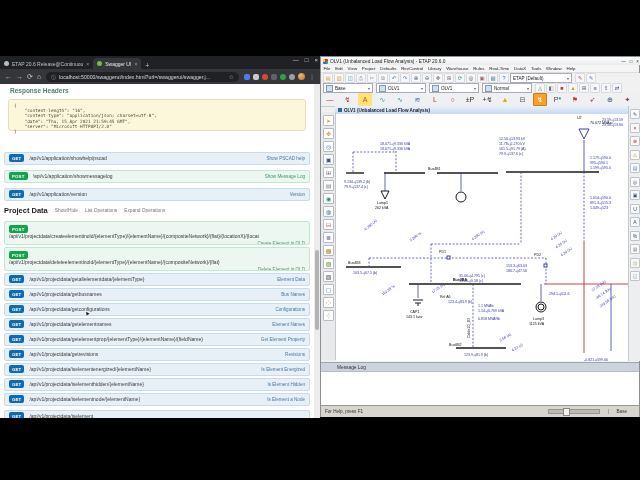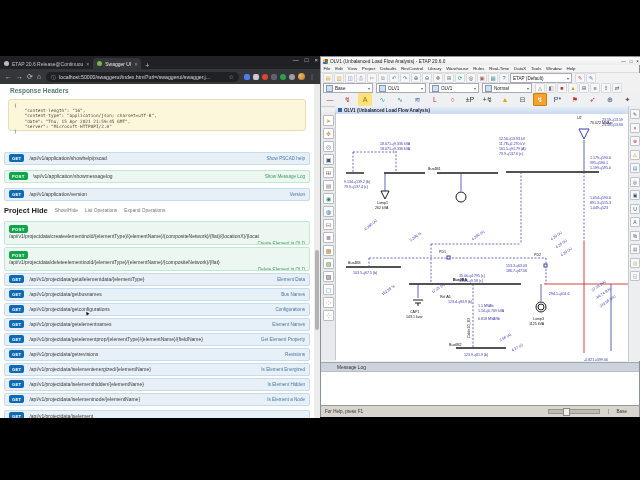--- a/index.html
+++ b/index.html
@@ -167,7 +167,7 @@
             <span class="oplabel">Version</span>
           </div>
           <div class="abs" id="sechead" style="top: 120px;">
-            <span id="sectitle">Project Hide</span>
+            <span id="sectitle">Project Data</span>
             <span class="seclink">Show/Hide</span>
             <span class="seclink">List Operations</span>
             <span class="seclink">Expand Operations</span>

